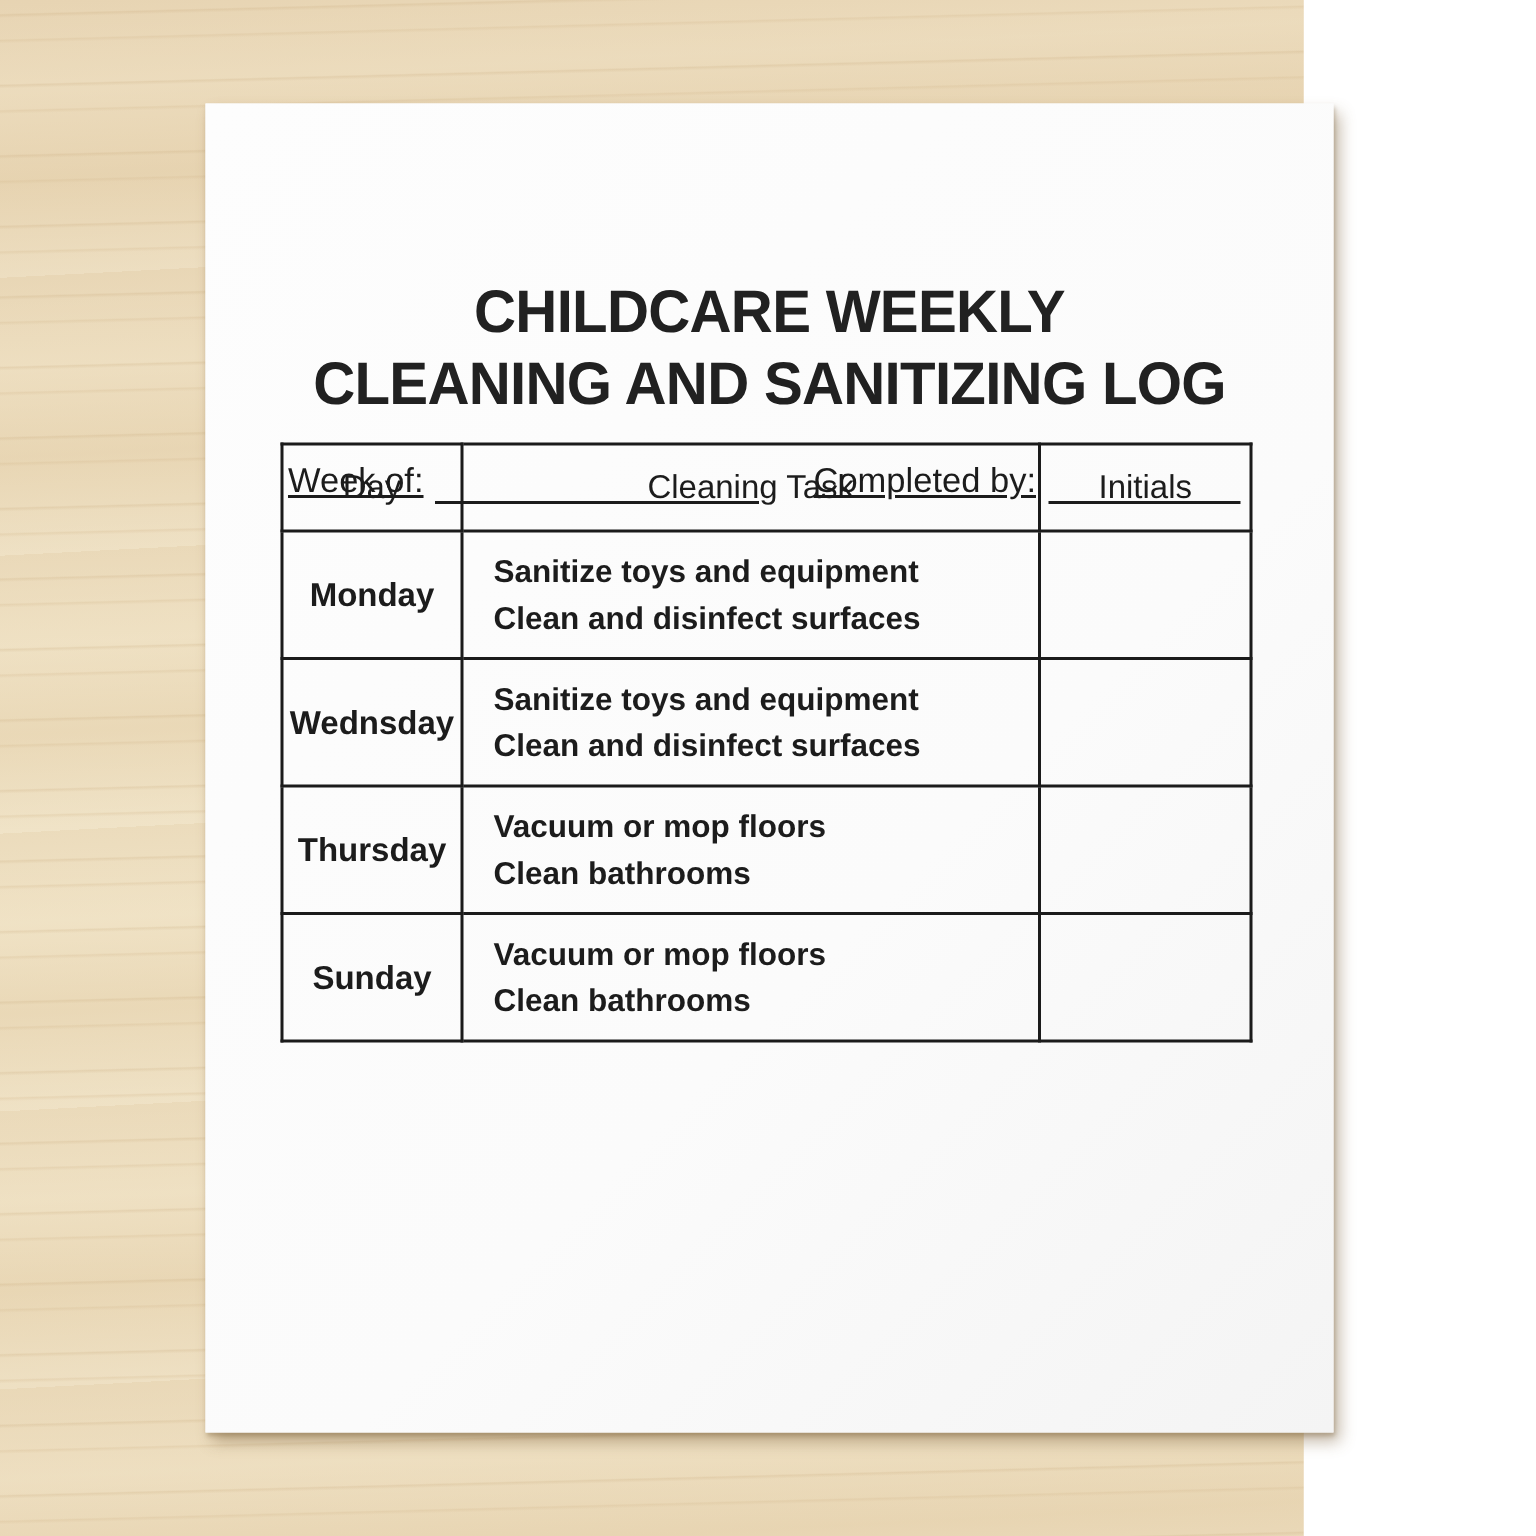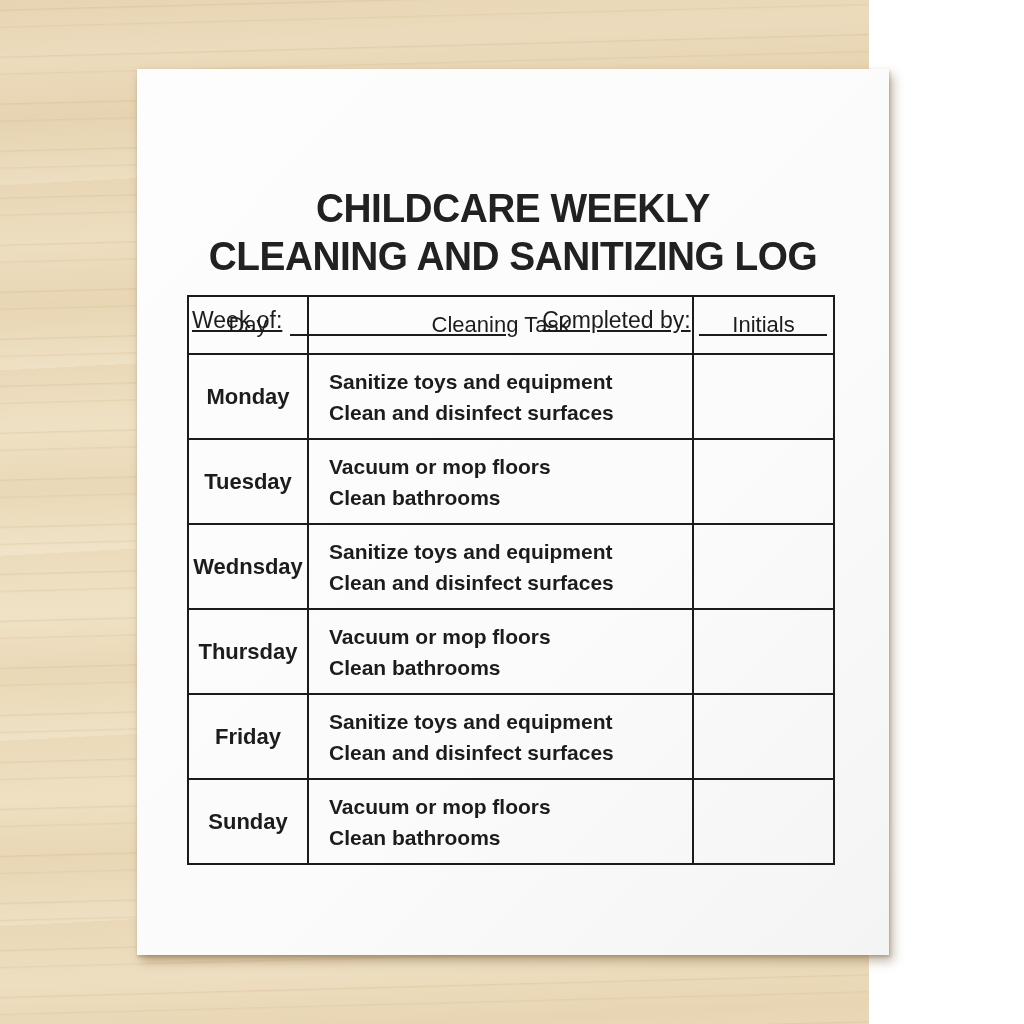--- a/index.html
+++ b/index.html
@@ -165,14 +165,6 @@
               <td class="initials-cell"></td>
             </tr>
             <tr>
-              <td class="day-cell">Tuesday</td>
-              <td class="task-cell">
-                <div>Vacuum or mop floors</div>
-                <div>Clean bathrooms</div>
-              </td>
-              <td class="initials-cell"></td>
-            </tr>
-            <tr>
               <td class="day-cell">Wednsday</td>
               <td class="task-cell">
                 <div>Sanitize toys and equipment</div>

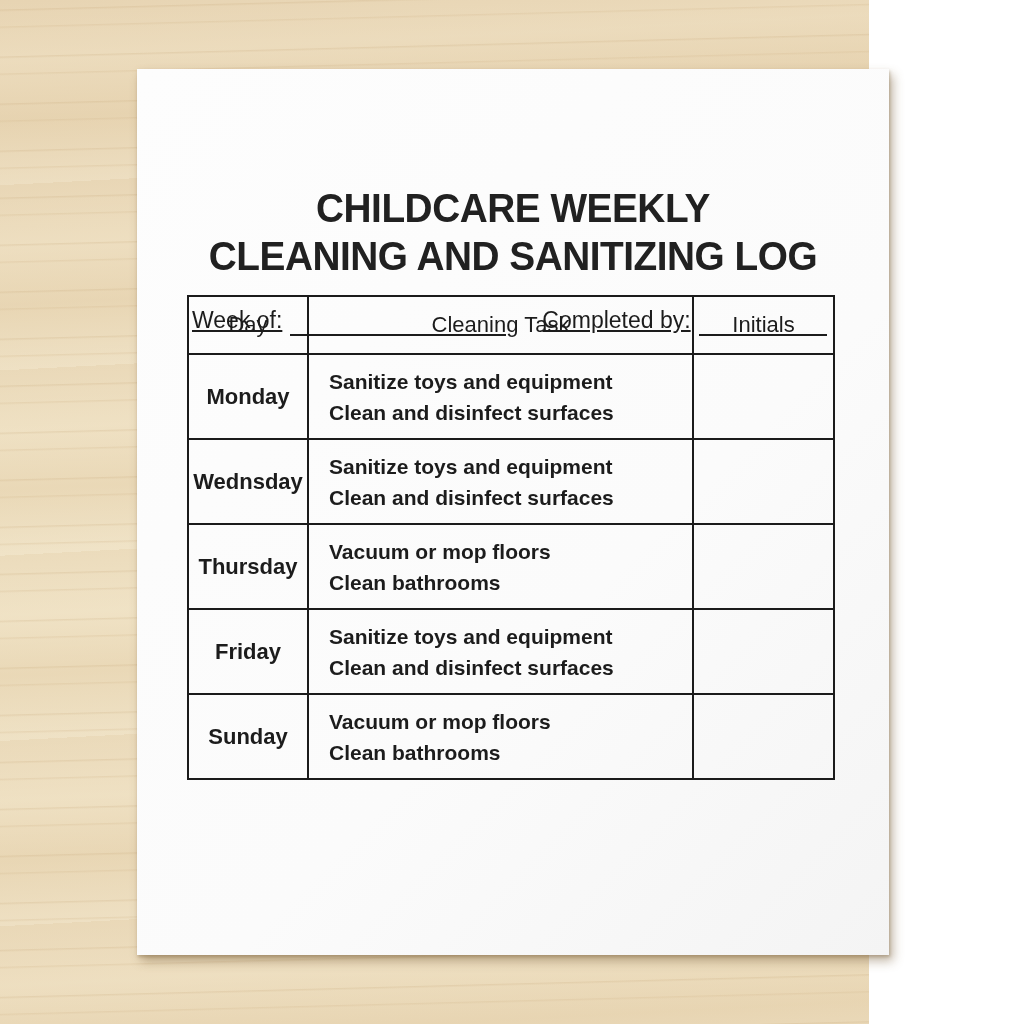--- a/index.html
+++ b/index.html
@@ -181,14 +181,6 @@
               <td class="initials-cell"></td>
             </tr>
             <tr>
-              <td class="day-cell">Friday</td>
-              <td class="task-cell">
-                <div>Sanitize toys and equipment</div>
-                <div>Clean and disinfect surfaces</div>
-              </td>
-              <td class="initials-cell"></td>
-            </tr>
-            <tr>
               <td class="day-cell">Sunday</td>
               <td class="task-cell">
                 <div>Vacuum or mop floors</div>

